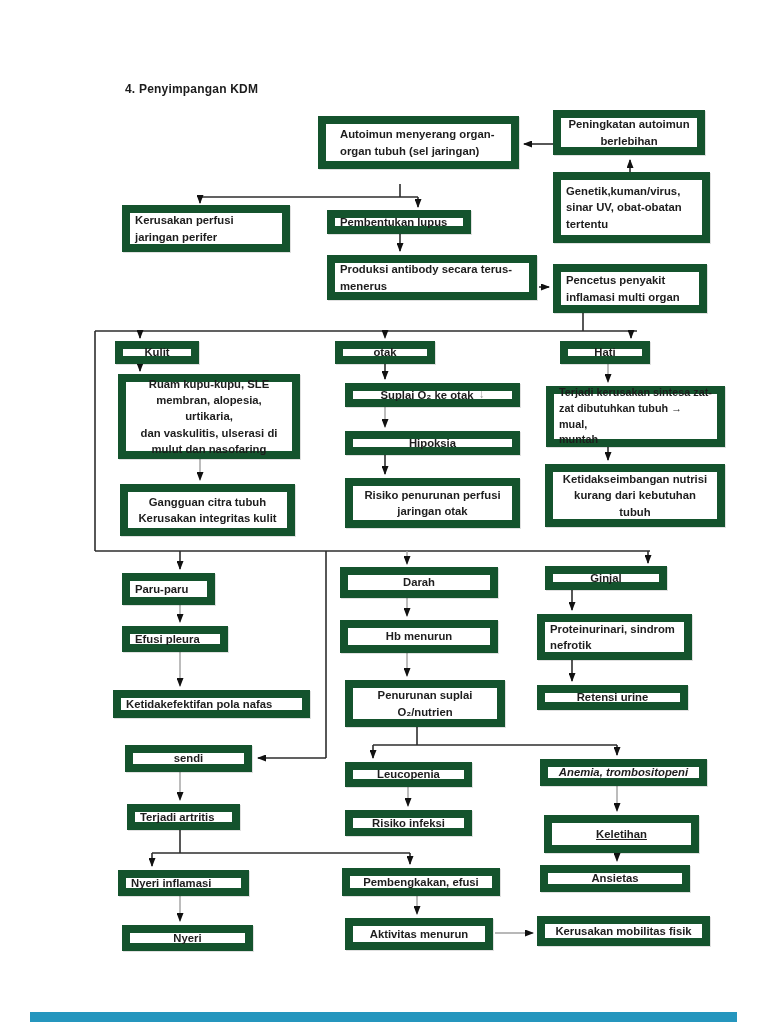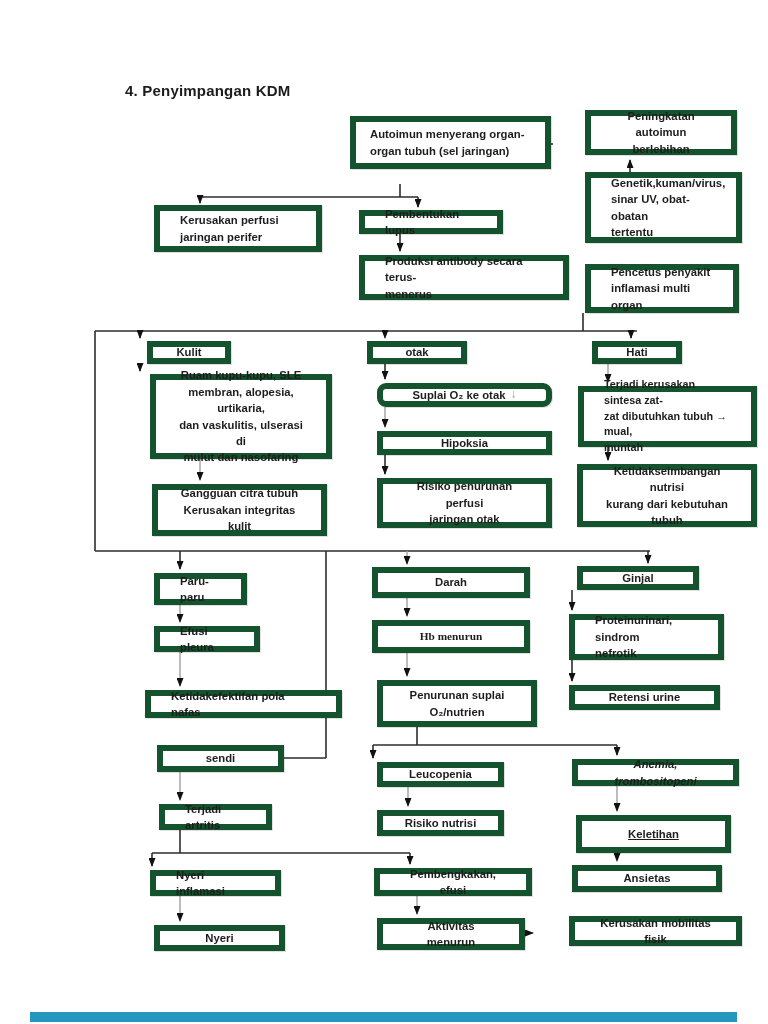--- a/index.html
+++ b/index.html
@@ -8,7 +8,7 @@
     font-family:"Liberation Sans","DejaVu Sans",sans-serif;
   }
   #title{
-    position:absolute;left:125px;top:82px;font-size:15px;font-weight:700;color:#1c1c1c;
+    position:absolute;left:125px;top:82px;font-size:12px;font-weight:700;color:#1c1c1c;
     letter-spacing:0.2px;
   }
   .node{

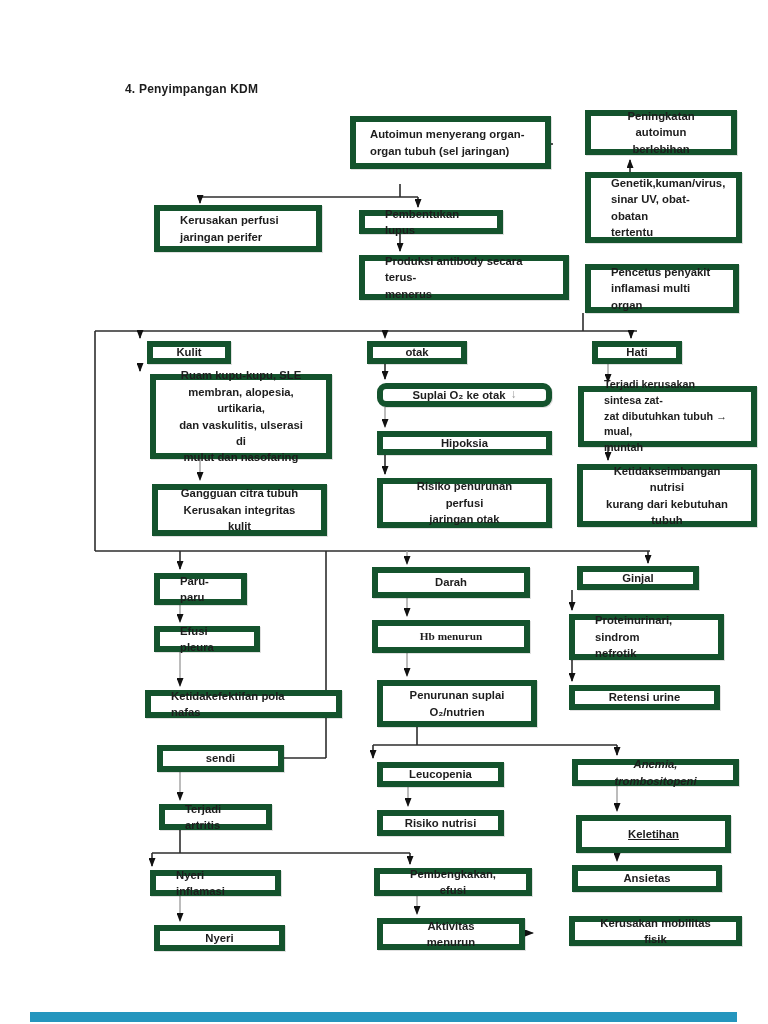--- a/index.html
+++ b/index.html
@@ -12,10 +12,10 @@
     letter-spacing:0.2px;
   }
   .node{
-    position:absolute;box-sizing:border-box;background:#ffffff;border:6px solid #14532d;
+    position:absolute;box-sizing:border-box;background:#ffffff;border:8px solid #14532d;
     color:#1d1d1d;font-size:11.3px;font-weight:700;line-height:1.45;
     display:flex;align-items:center;white-space:pre-line;
-    padding:2px 20px;box-shadow:1px 1px 0 rgba(0,0,0,0.12);margin-left:32px;
+    padding:2px 5px;box-shadow:1px 1px 0 rgba(0,0,0,0.12);
   }
   .node.c{justify-content:center;text-align:center;}
   .node .down-glyph{color:#9a9a9a;font-weight:400;margin-left:5px;font-size:12px;}

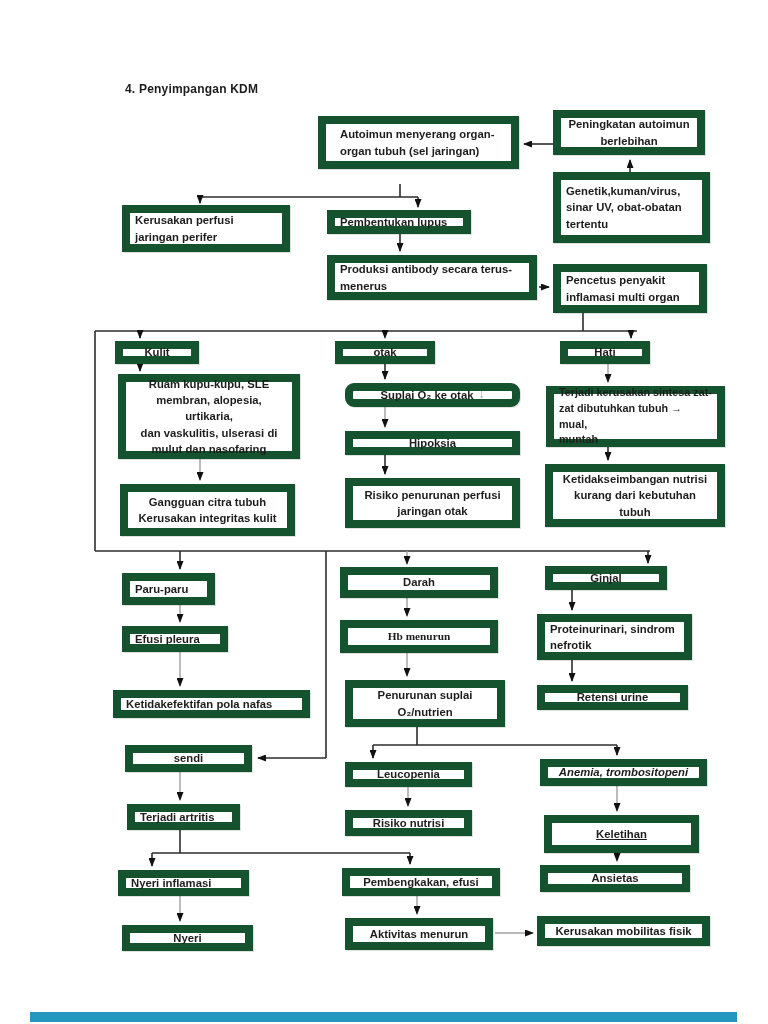--- a/index.html
+++ b/index.html
@@ -118,7 +118,7 @@
 Kerusakan integritas kulit</div>
 
   <div class="node c" style="left:335px;top:341px;width:100px;height:23px;">otak</div>
-  <div class="node c" style="left:345px;top:383px;width:175px;height:24px;border-radius:9px;"><span>Suplai O₂ ke otak</span><span class="down-glyph">↓</span></div>
+  <div class="node c" style="left:345px;top:383px;width:175px;height:24px;"><span>Suplai O₂ ke otak</span><span class="down-glyph">↓</span></div>
   <div class="node c" style="left:345px;top:431px;width:175px;height:24px;">Hipoksia</div>
   <div class="node c" style="left:345px;top:478px;width:175px;height:50px;">Risiko penurunan perfusi
 jaringan otak</div>

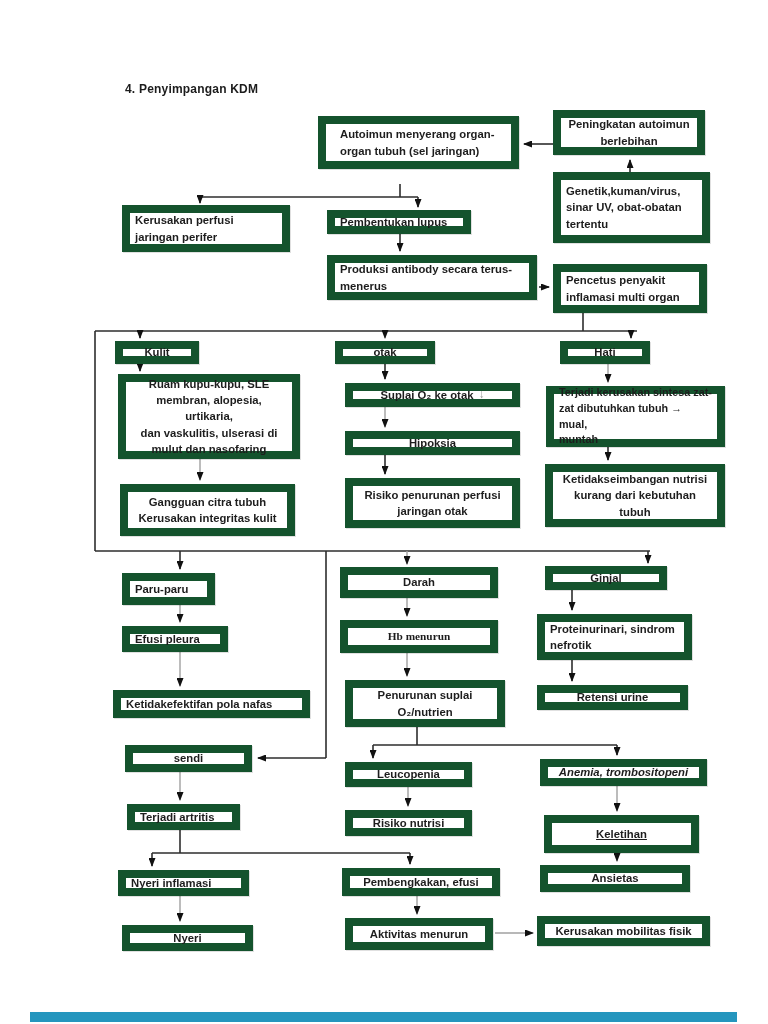--- a/index.html
+++ b/index.html
@@ -136,7 +136,7 @@
   <div class="node" style="left:113px;top:690px;width:197px;height:28px;">Ketidakefektifan pola nafas</div>
 
   <div class="node c" style="left:340px;top:567px;width:158px;height:31px;">Darah</div>
-  <div class="node c" style="left:340px;top:620px;width:158px;height:33px;font-family:Liberation Serif, serif;">Hb menurun</div>
+  <div class="node c" style="left:340px;top:620px;width:158px;height:33px;">Hb menurun</div>
   <div class="node c" style="left:345px;top:680px;width:160px;height:47px;">Penurunan suplai
 O₂/nutrien</div>
 

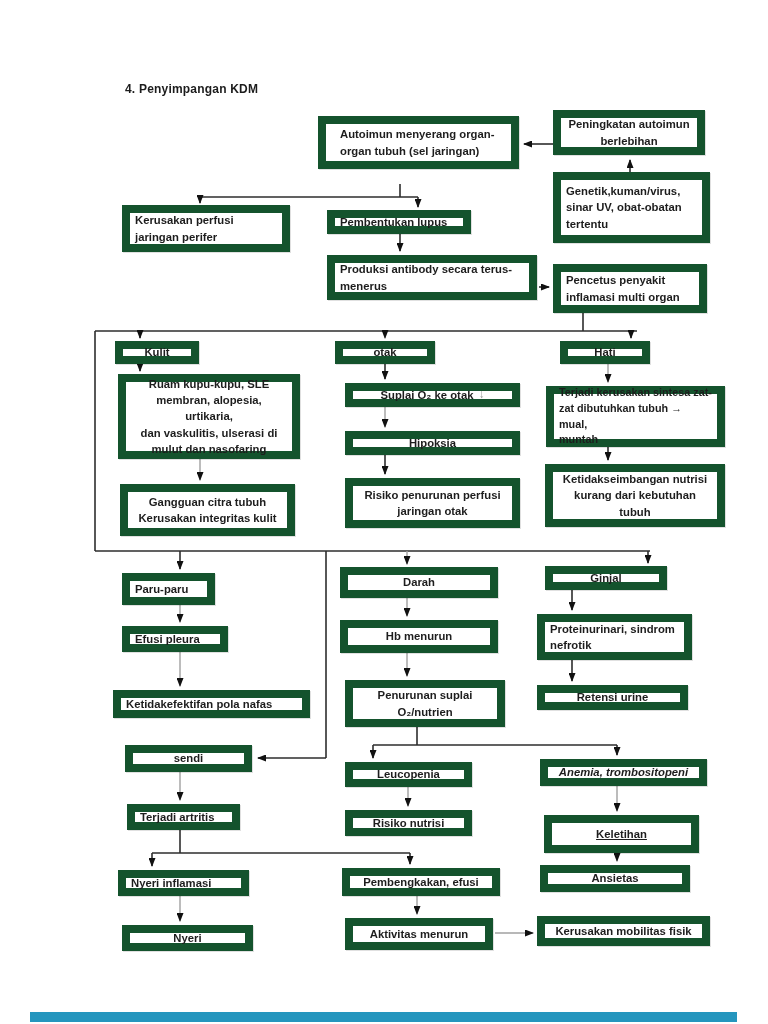--- a/index.html
+++ b/index.html
@@ -149,7 +149,7 @@
   <div class="node" style="left:127px;top:804px;width:113px;height:26px;">Terjadi artritis</div>
 
   <div class="node c" style="left:345px;top:762px;width:127px;height:25px;">Leucopenia</div>
-  <div class="node c" style="left:345px;top:810px;width:127px;height:26px;">Risiko nutrisi</div>
+  <div class="node c" style="left:345px;top:810px;width:127px;height:26px;">Risiko infeksi</div>
   <div class="node c" style="left:540px;top:759px;width:167px;height:27px;font-style:italic;">Anemia, trombositopeni</div>
   <div class="node c" style="left:544px;top:815px;width:155px;height:38px;text-decoration:underline;">Keletihan</div>
   <div class="node c" style="left:540px;top:865px;width:150px;height:27px;">Ansietas</div>

